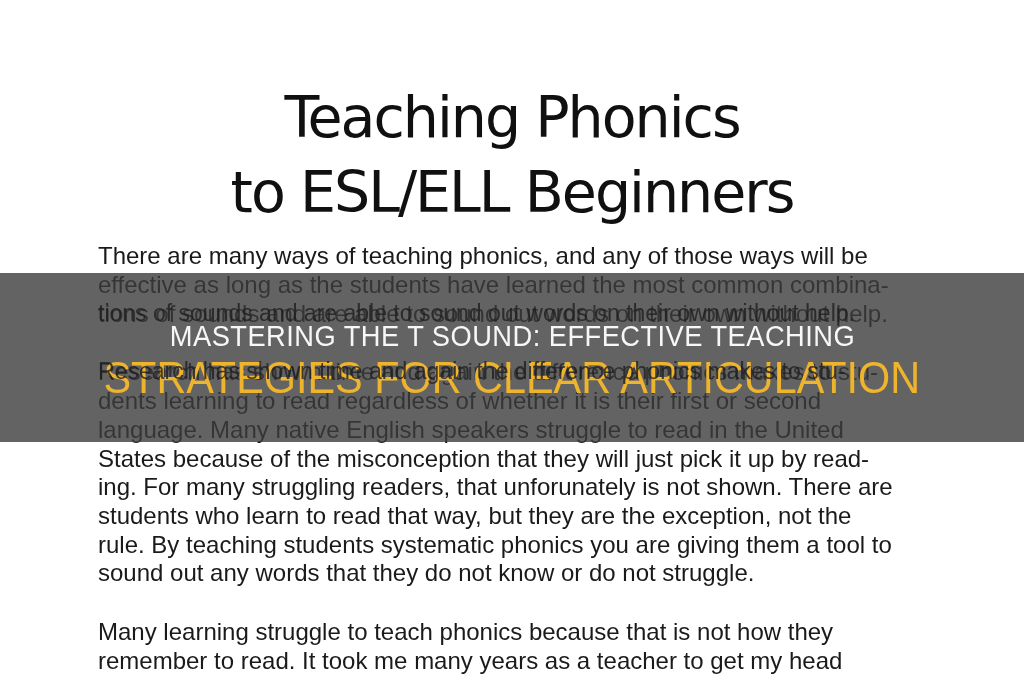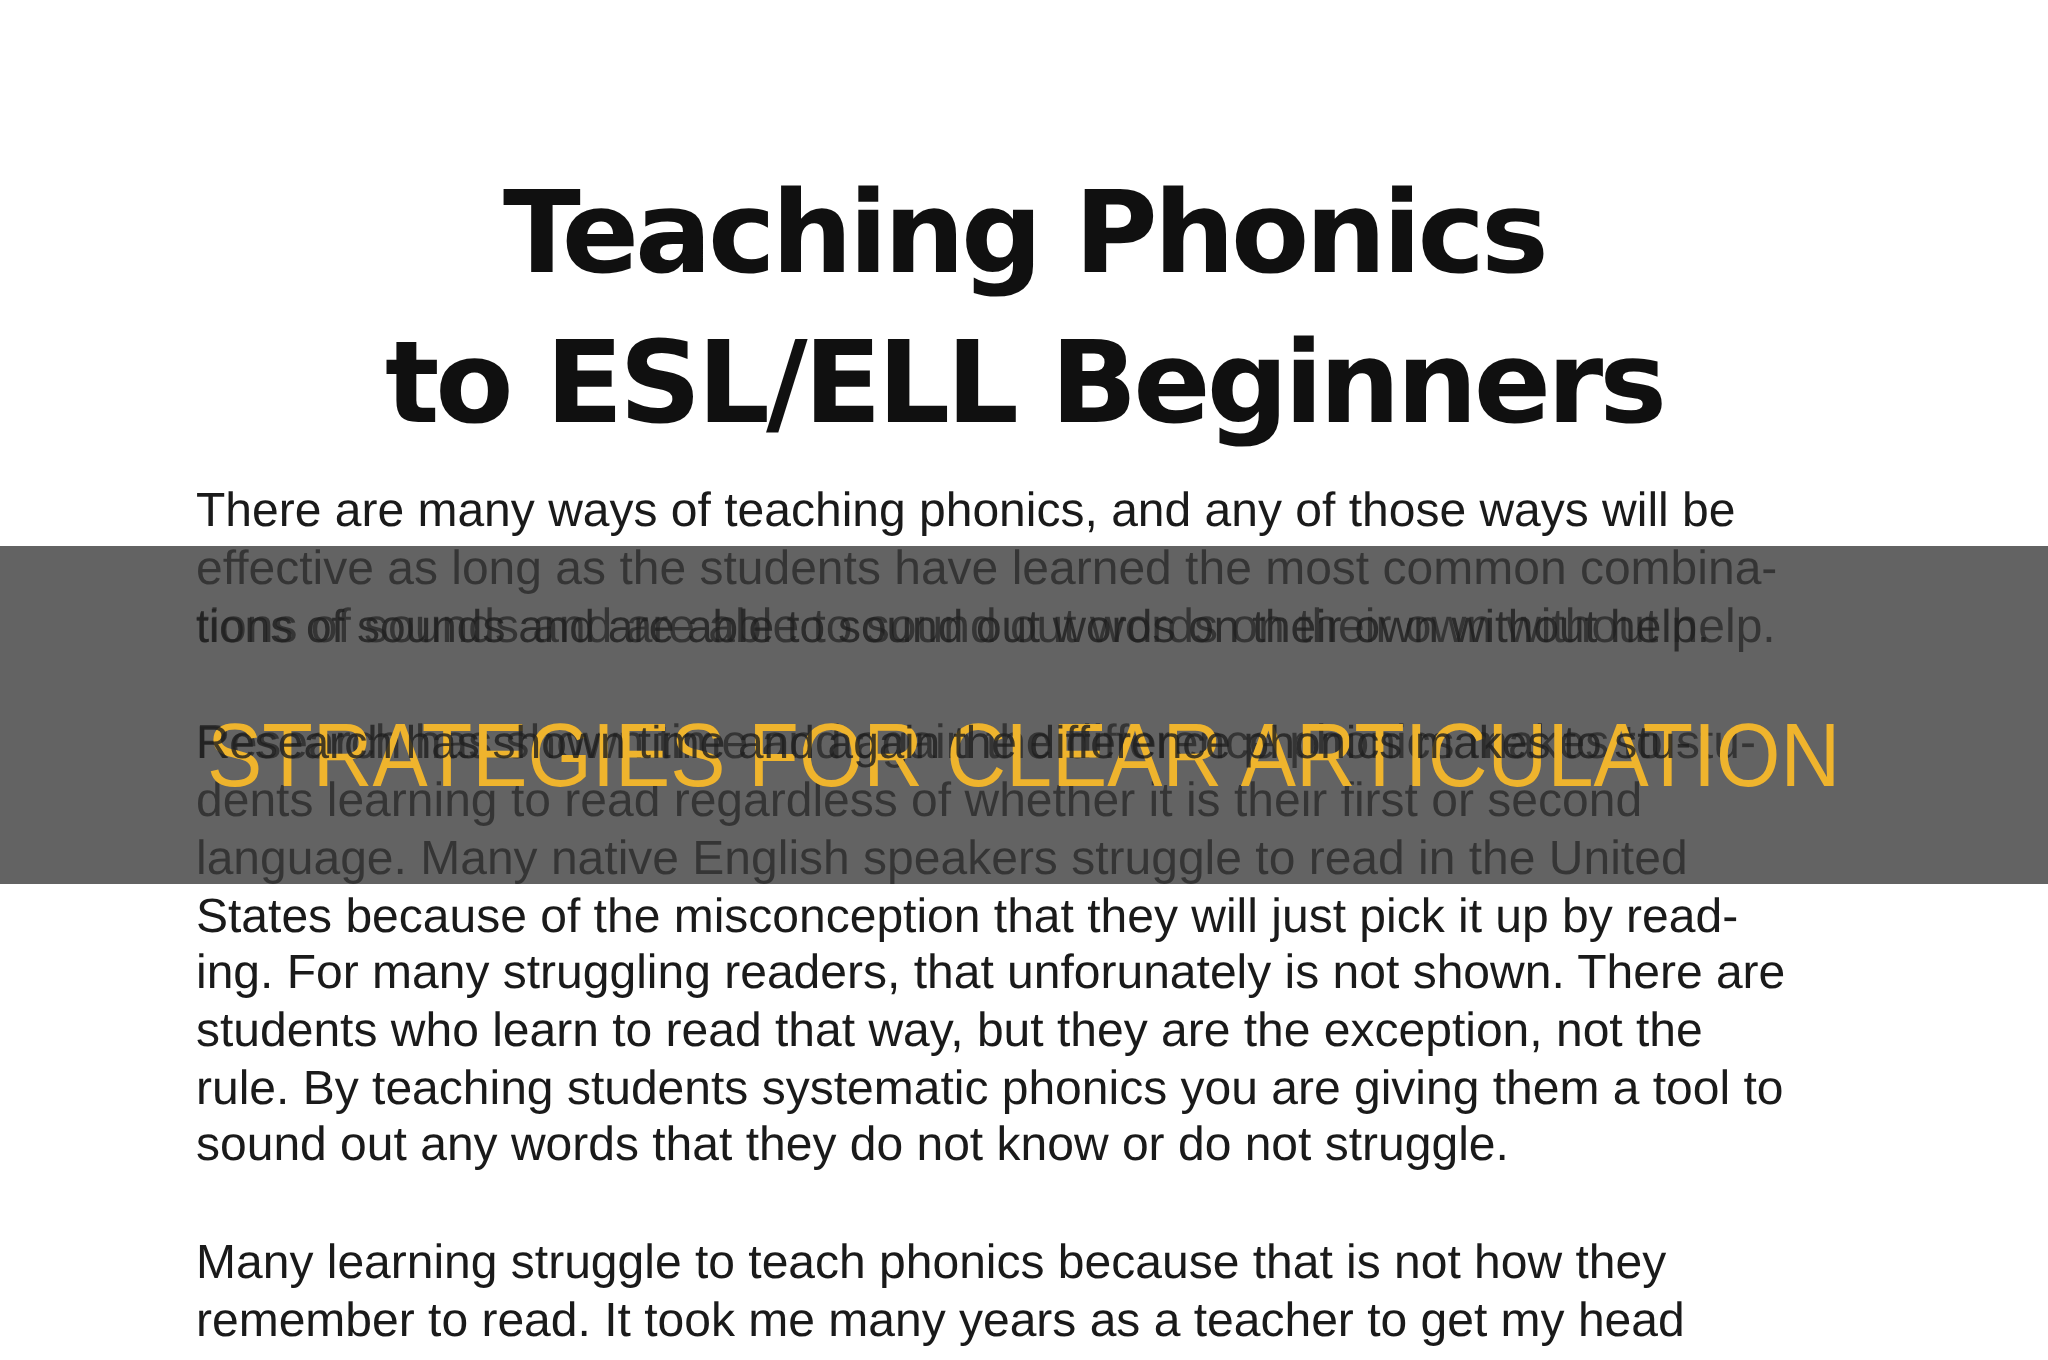--- a/index.html
+++ b/index.html
@@ -23,7 +23,7 @@
   }
   .title-line {
     font-family: "DejaVu Sans", sans-serif;
-    font-weight: 700;
+    font-weight: 400;
     font-size: 57px;
     line-height: 75px;
     letter-spacing: -2px;

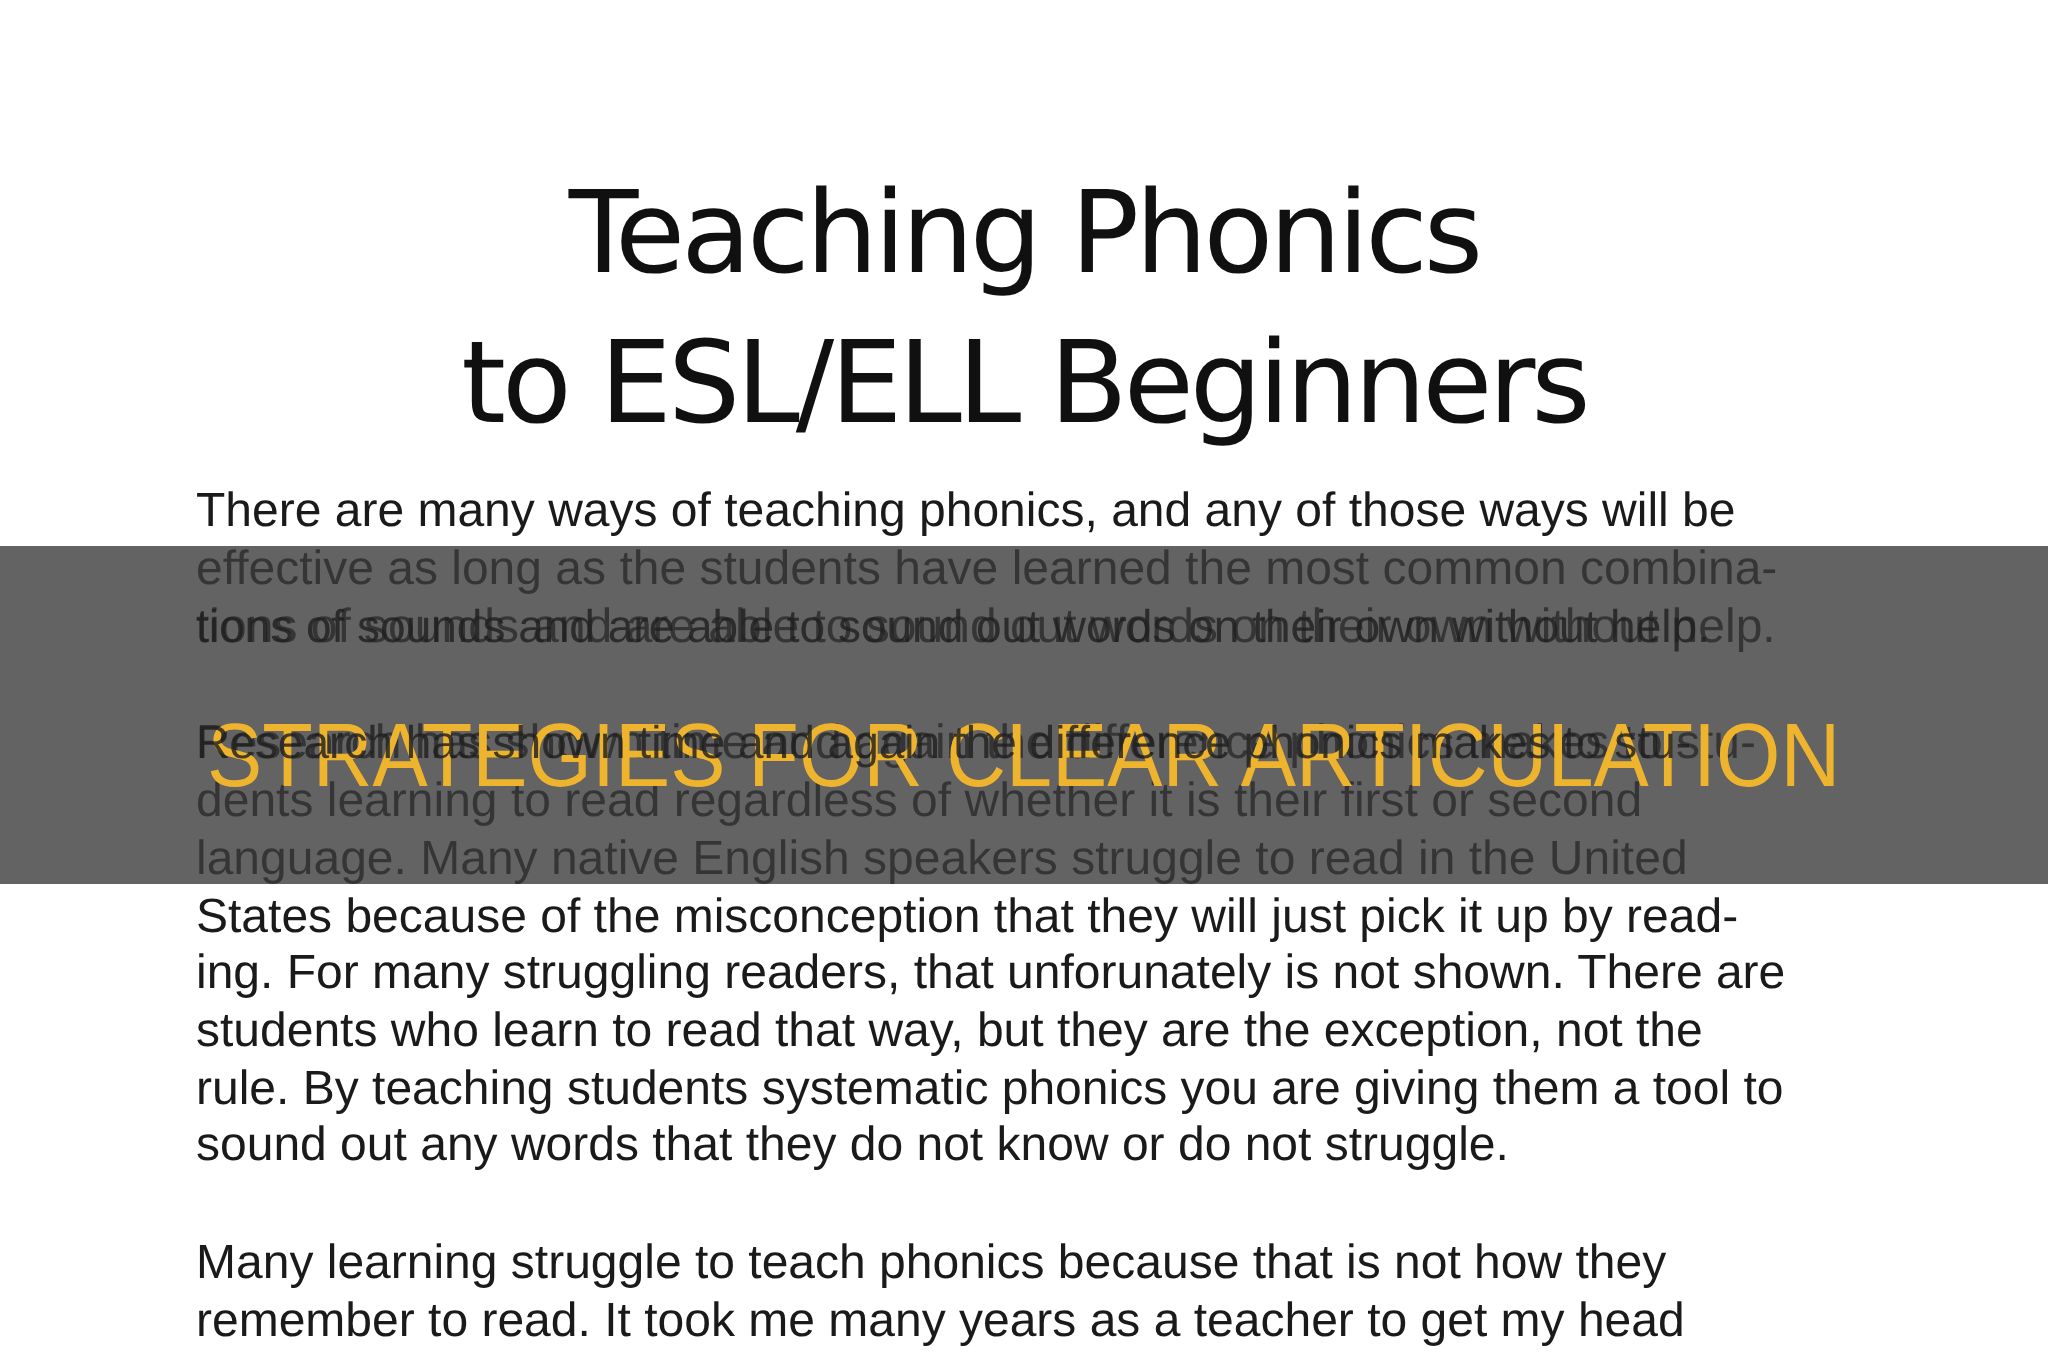--- a/index.html
+++ b/index.html
@@ -125,6 +125,9 @@
 
   <div class="caption-band"></div>
 
+  <div class="caption-line-wrap caption-line-1-wrap">
+    <span class="caption-text-1">MASTERING THE T SOUND: EFFECTIVE TEACHING</span>
+  </div>
   <div class="caption-line-wrap caption-line-2-wrap">
     <span class="caption-text-2">STRATEGIES FOR CLEAR ARTICULATION</span>
   </div>

